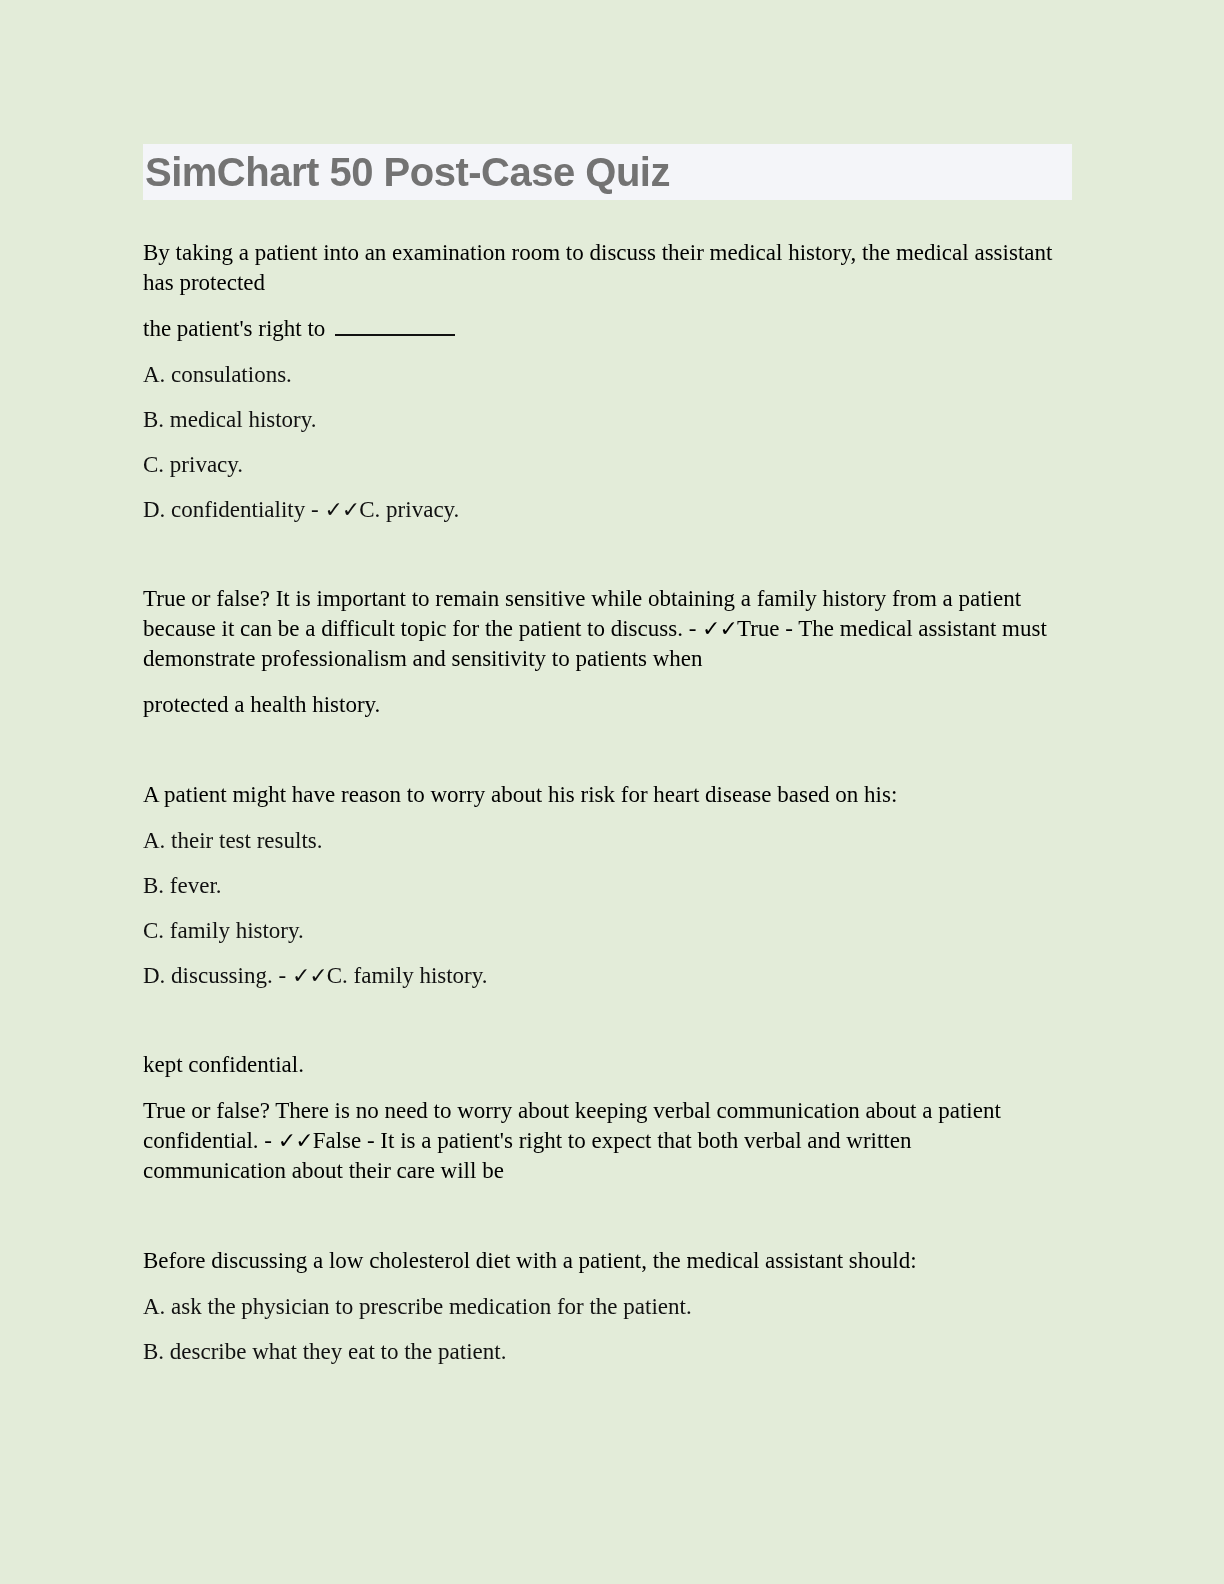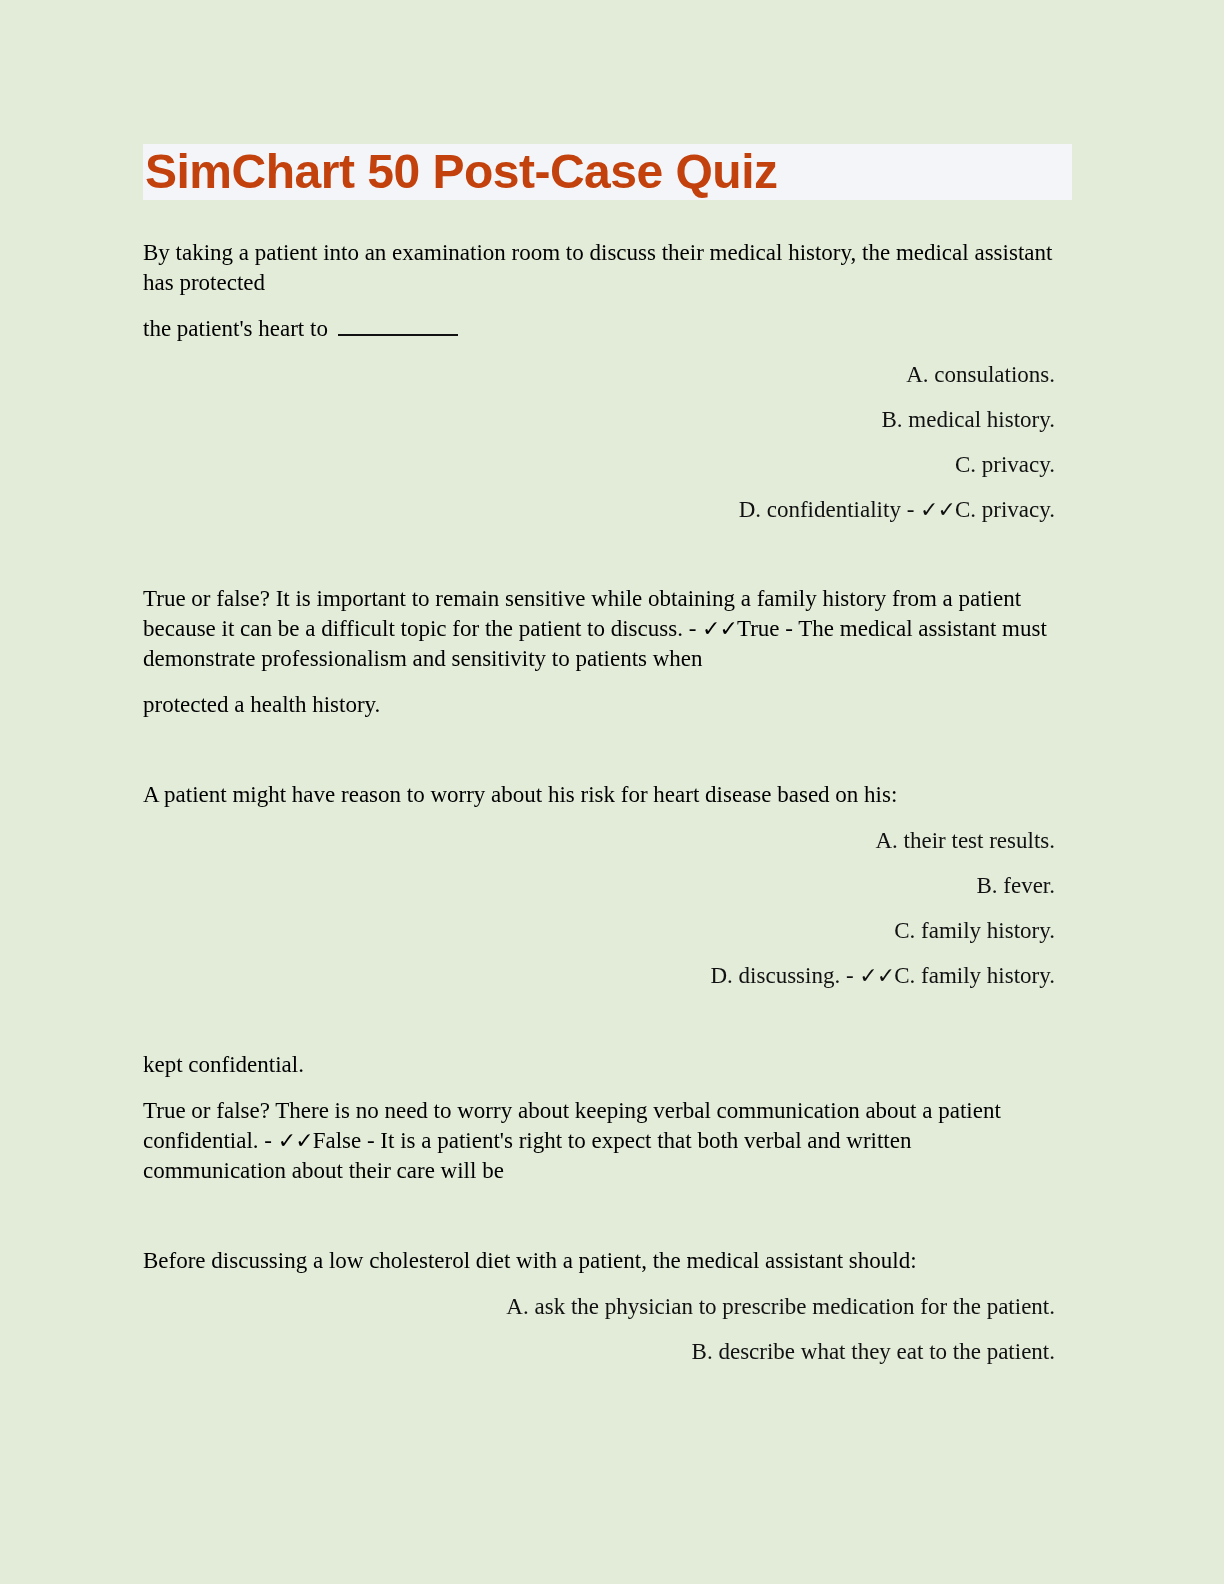--- a/index.html
+++ b/index.html
@@ -37,10 +37,10 @@
   .title-text {
     font-family: "Liberation Sans Narrow", "Liberation Sans", "DejaVu Sans", sans-serif;
     font-weight: bold;
-    font-size: 48px;
+    font-size: 40px;
     line-height: 1;
     letter-spacing: -0.5px;
-    color: #c2410c;
+    color: #737373;
     padding-left: 2px;
     white-space: nowrap;
   }

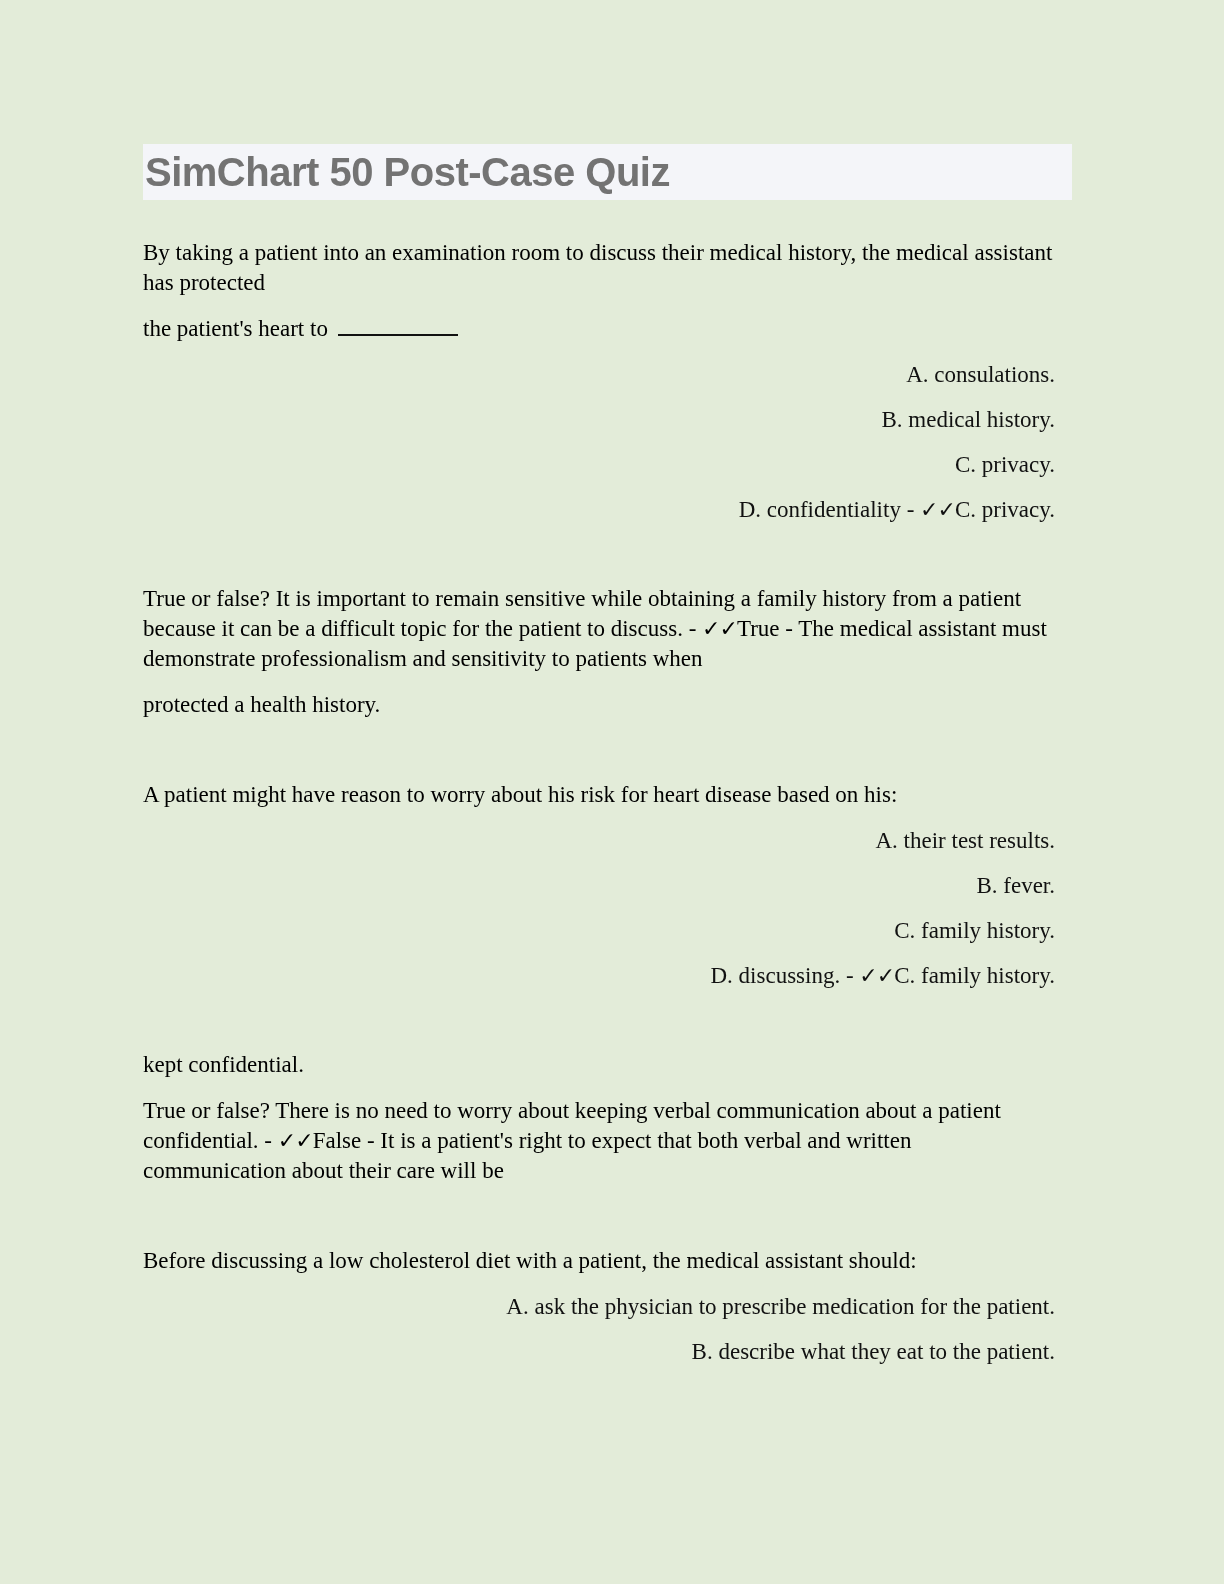--- a/index.html
+++ b/index.html
@@ -103,7 +103,7 @@
 
     <div>
       <p class="para">By taking a patient into an examination room to discuss their medical history, the medical assistant has protected</p>
-      <p class="para"><span>the patient's heart to </span><span class="blank-line"></span></p>
+      <p class="para"><span>the patient's right to </span><span class="blank-line"></span></p>
       <p class="choice">A. consulations.</p>
       <p class="choice">B. medical history.</p>
       <p class="choice">C. privacy.</p>

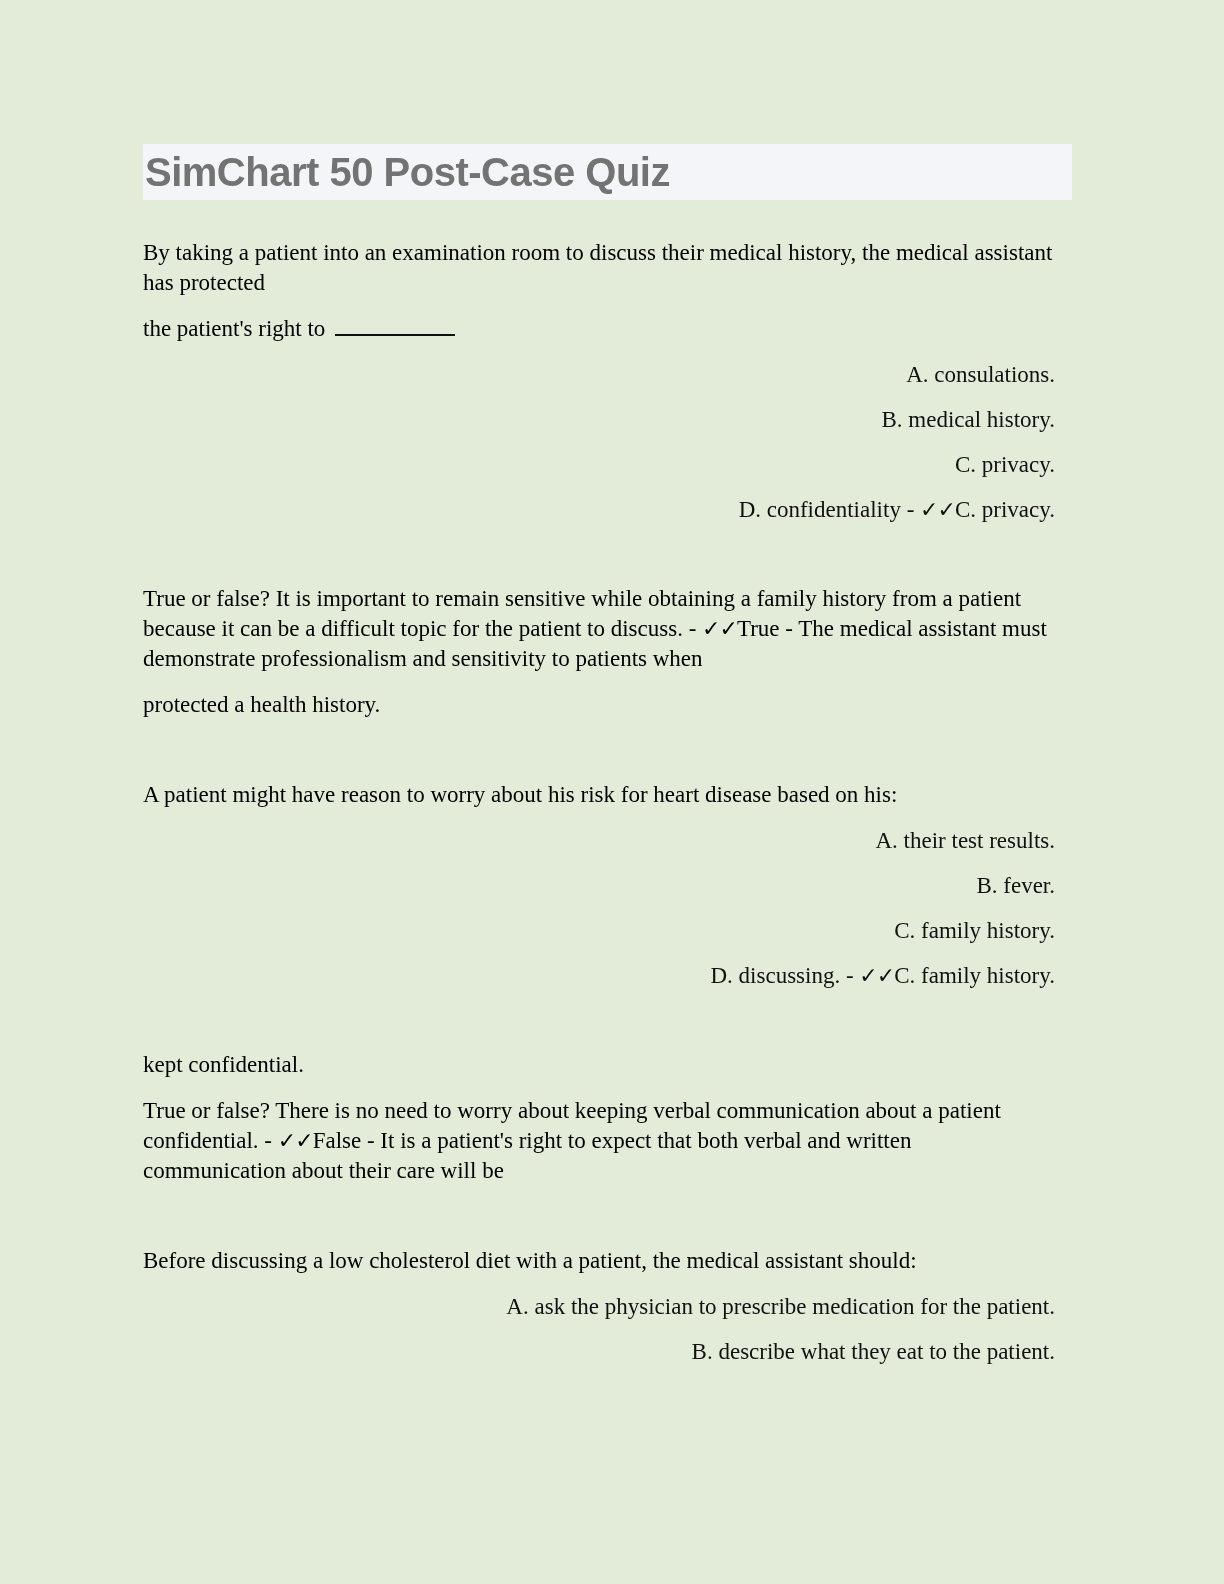--- a/index.html
+++ b/index.html
@@ -71,7 +71,6 @@
     line-height: 30px;
     margin: 12px 0 15px 0;
     color: #111111;
-    text-align: right;
   }
 
   .blank-line {

